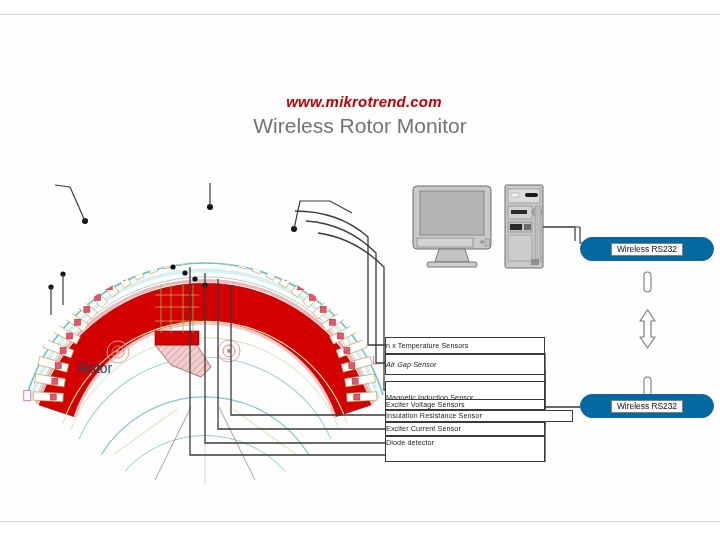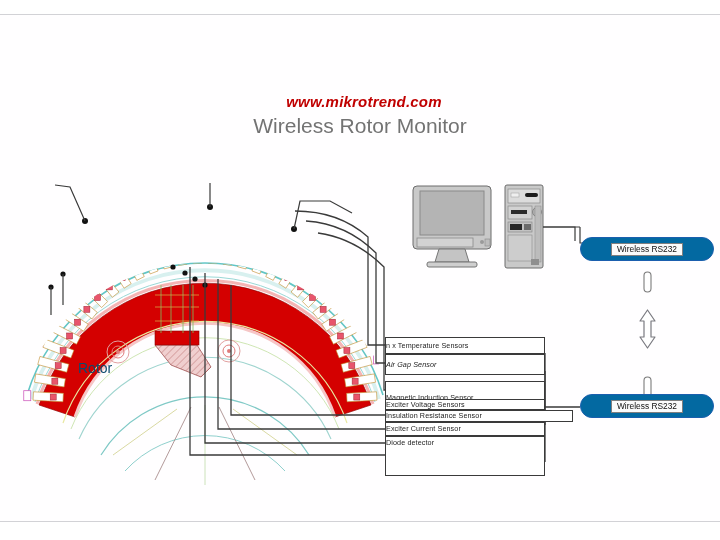--- a/index.html
+++ b/index.html
@@ -282,7 +282,7 @@
     <div class="sensor-box" style="left:385px;top:407px;width:160px;height:14px;align-items:center;">
       <span>Exciter Current Sensor</span>
     </div>
-    <div class="sensor-box" style="left:385px;top:421px;width:160px;height:40px;">
+    <div class="sensor-box" style="left:385px;top:421px;width:160px;height:26px;">
       <span style="align-self:flex-start;padding-top:2px;">Diode detector</span>
     </div>
 

